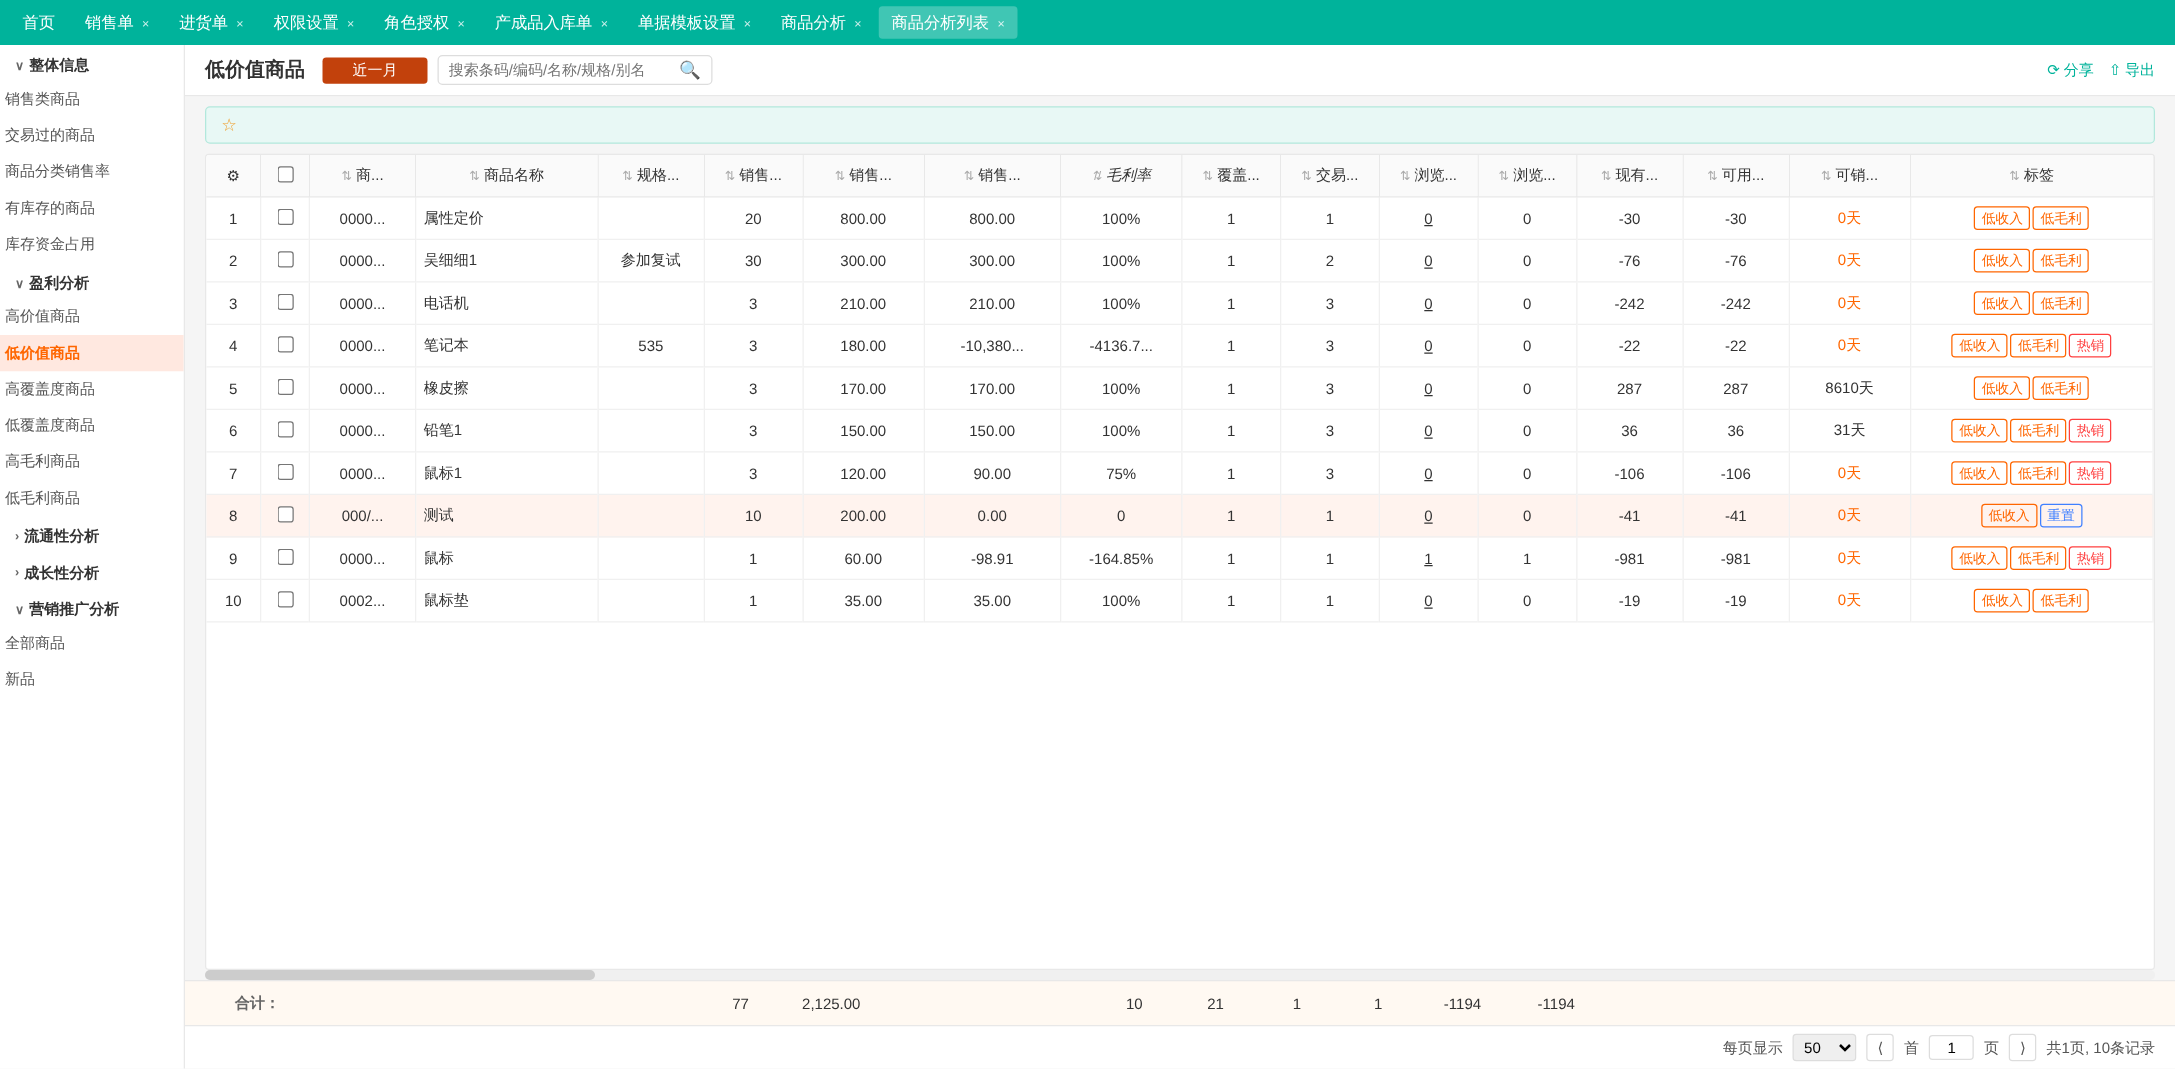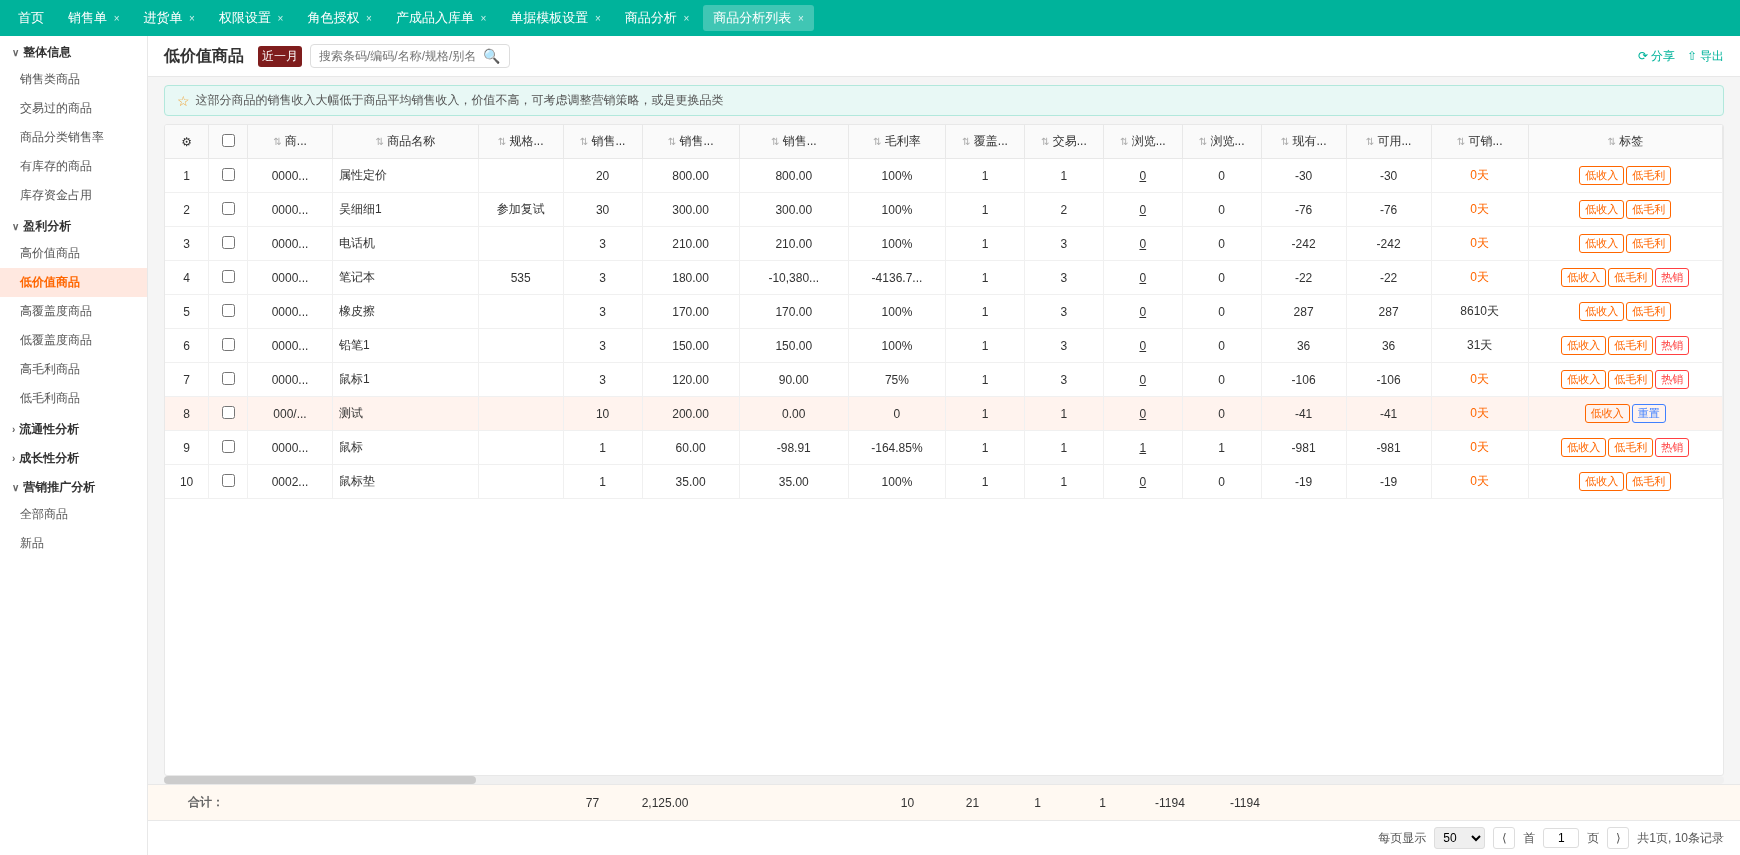--- a/index.html
+++ b/index.html
@@ -87,10 +87,10 @@
       margin-right: 6px;
     }
     .date-badge {
-      background: #7f1d1d;
+      background: #c2410c;
       color: #fff;
       border-radius: 3px;
-      padding: 2px 4px;
+      padding: 2px 24px;
       font-size: 12px;
       cursor: pointer;
     }

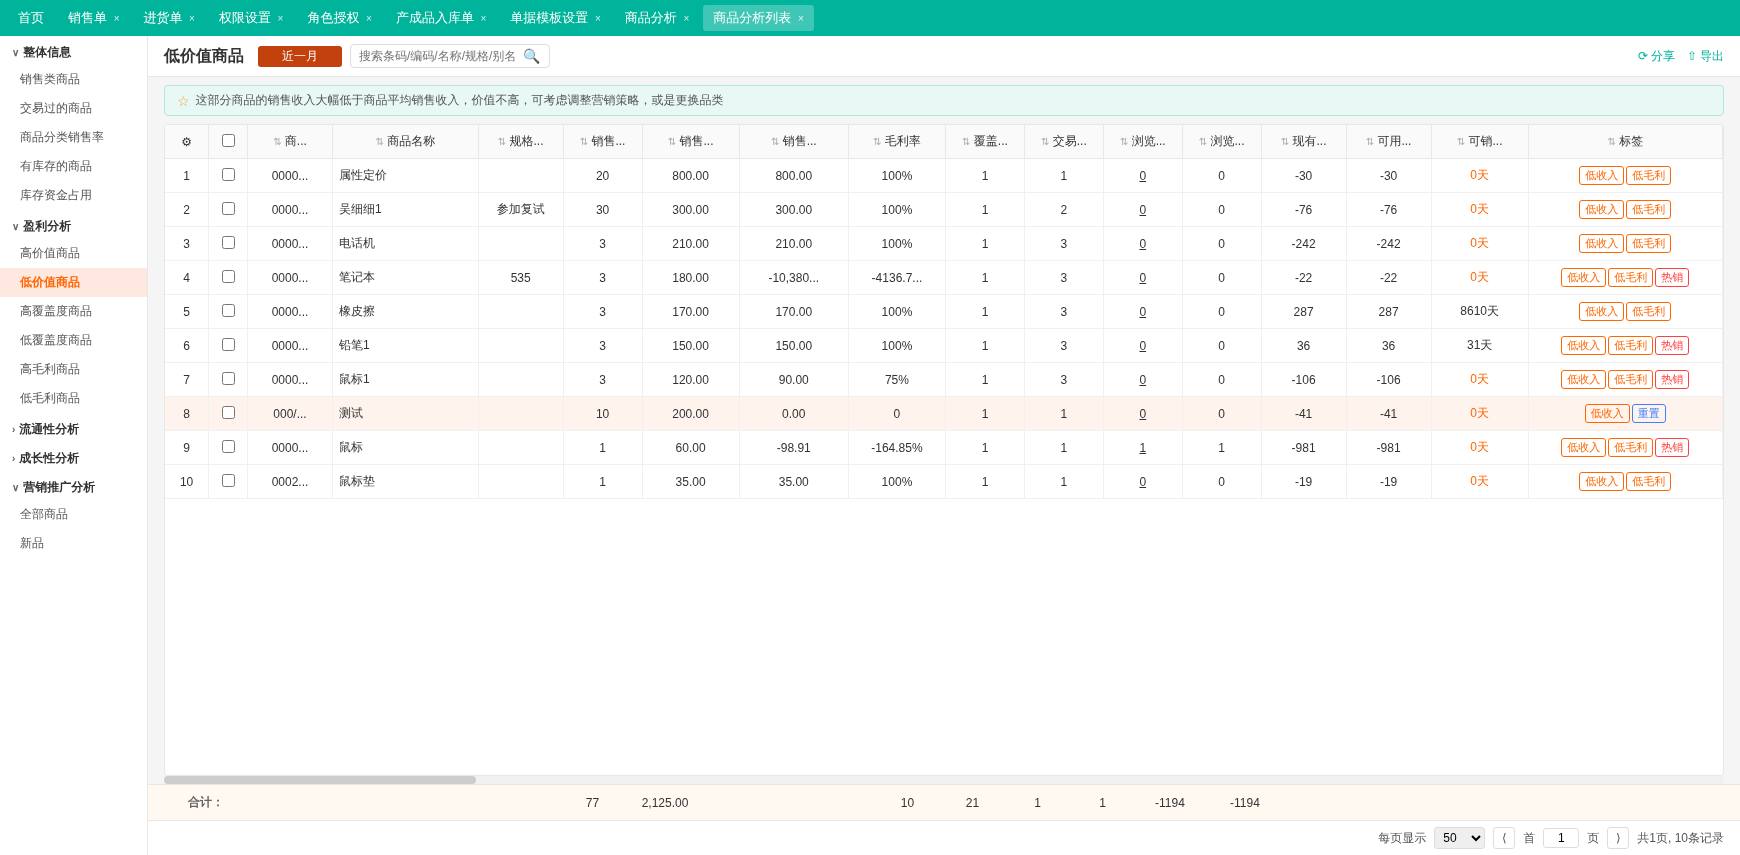--- a/index.html
+++ b/index.html
@@ -101,7 +101,7 @@
       border-radius: 4px;
       padding: 3px 8px;
       background: #fff;
-      width: 200px;
+      width: 220px;
       gap: 4px;
     }
     .search-box input {

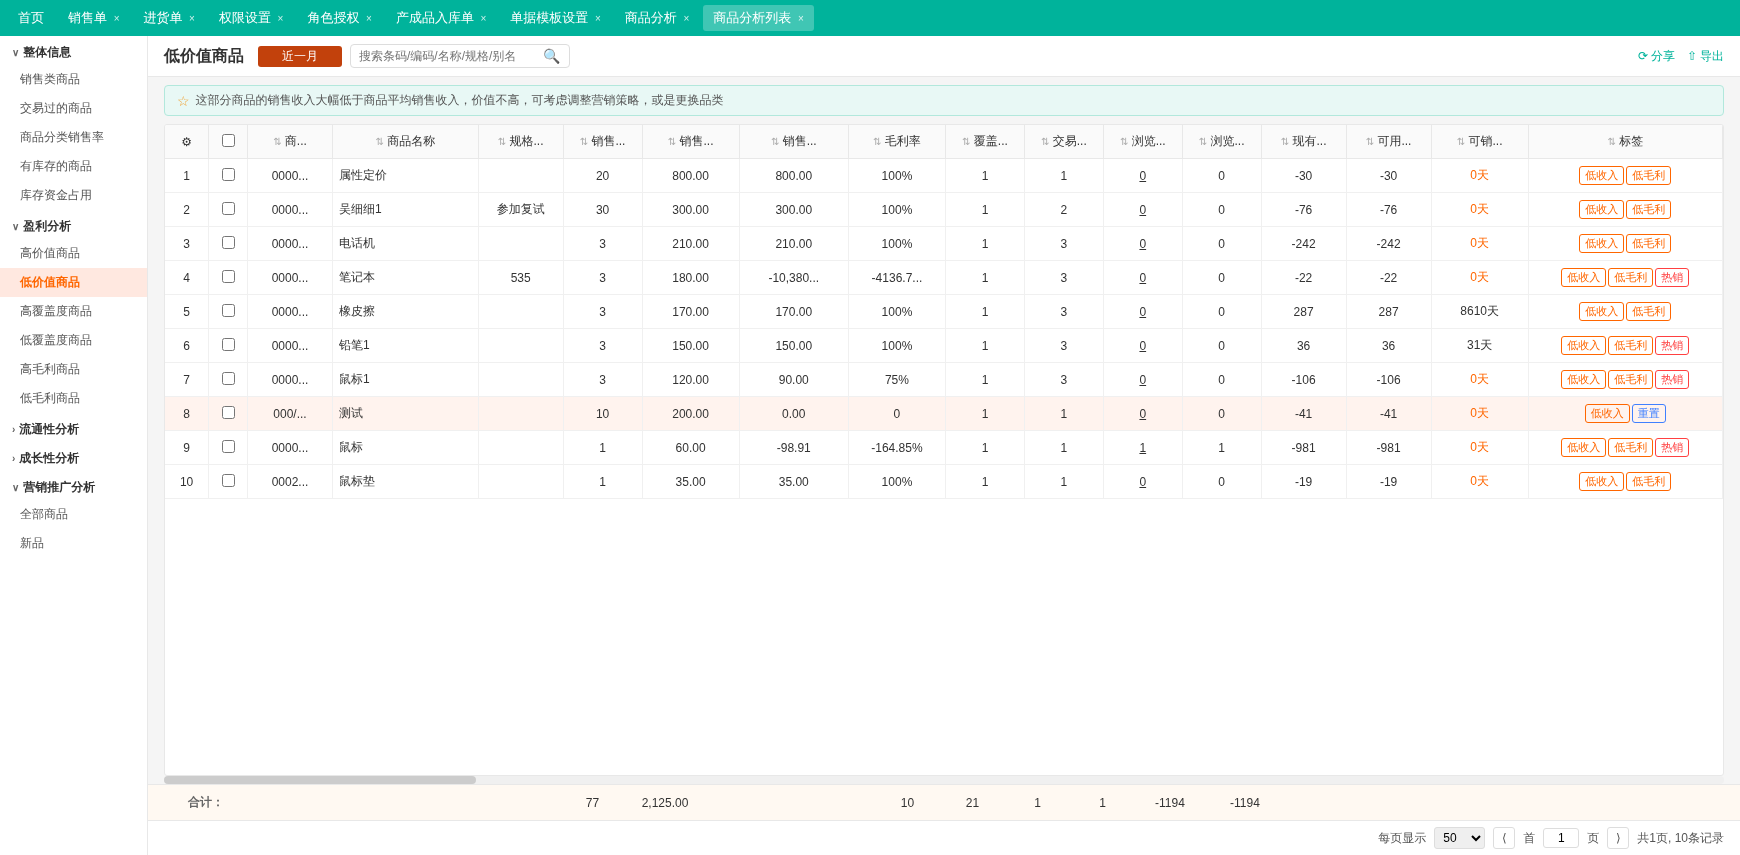--- a/index.html
+++ b/index.html
@@ -54,7 +54,7 @@
     }
     .sidebar-group-title .arrow { font-size: 10px; color: #666; }
     .sidebar-item {
-      padding: 6px 12px 6px 20px;
+      padding: 6px 12px 6px 4px;
       color: #555;
       cursor: pointer;
       border-radius: 0;

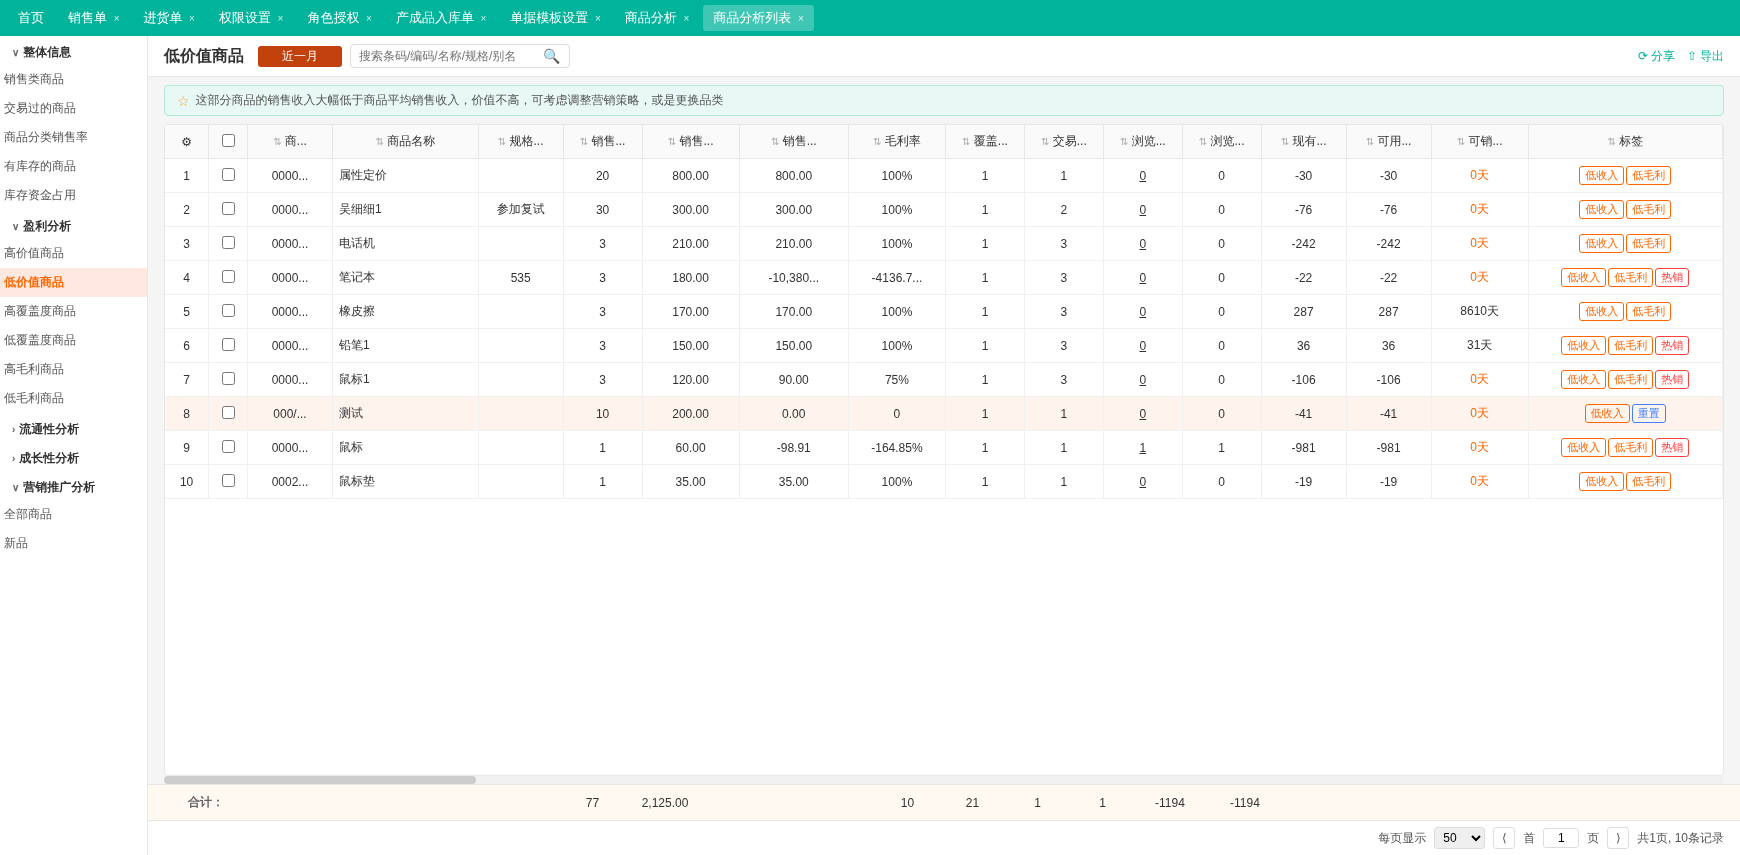--- a/index.html
+++ b/index.html
@@ -360,7 +360,6 @@
 
     <div class="info-banner">
       <span class="info-icon">☆</span>
-      <span>这部分商品的销售收入大幅低于商品平均销售收入，价值不高，可考虑调整营销策略，或是更换品类</span>
     </div>
 
     <div class="table-wrapper">

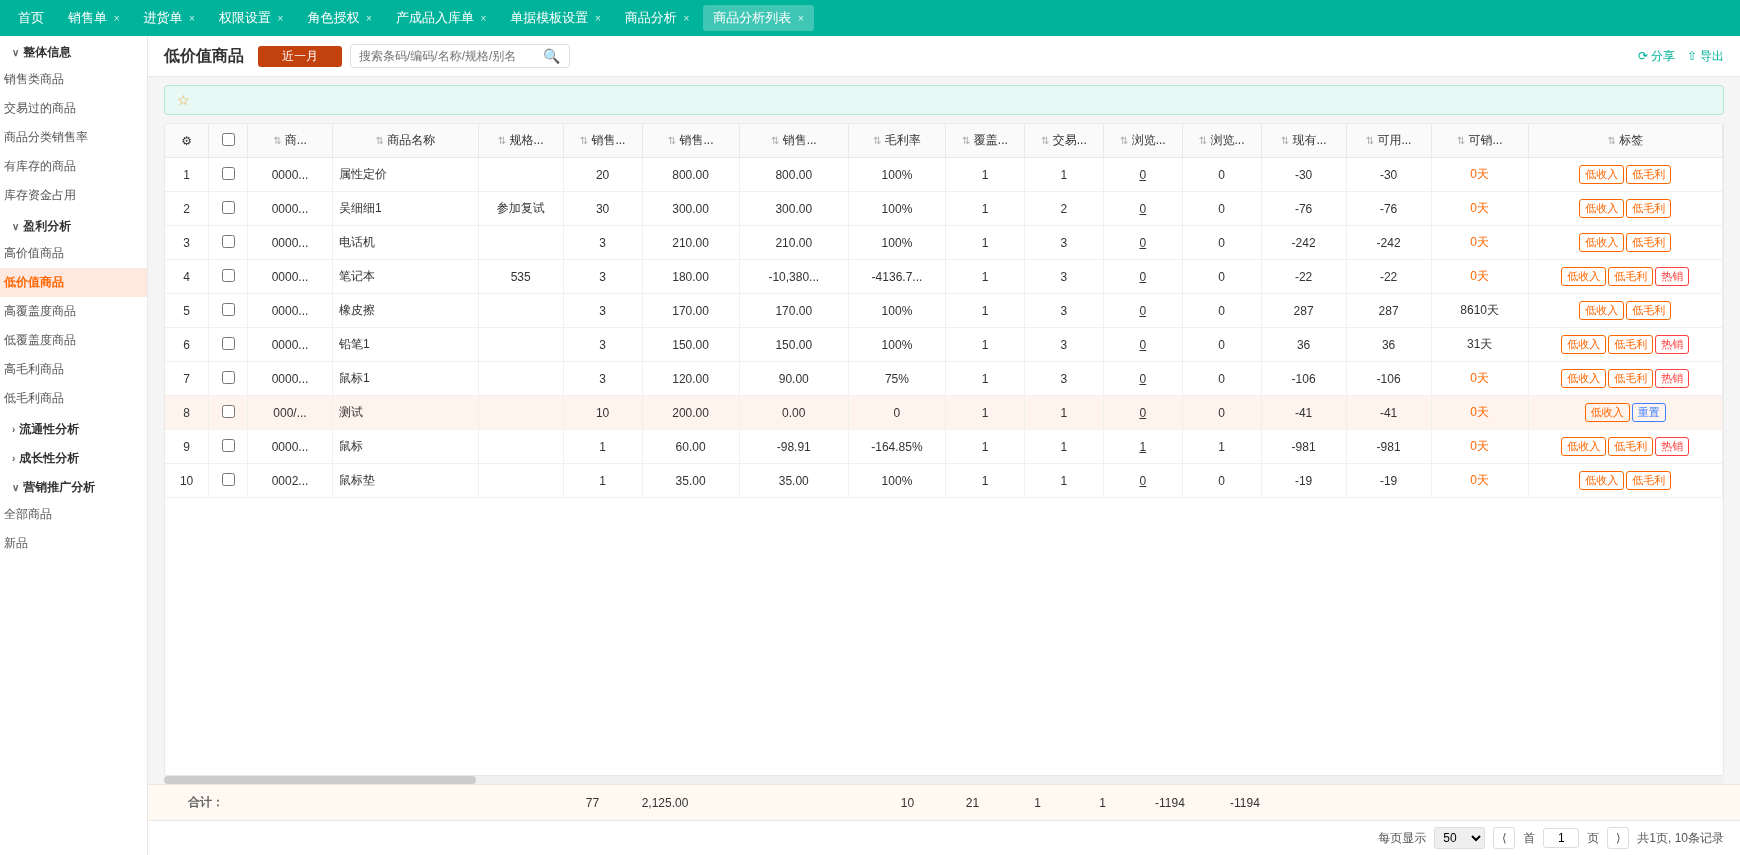--- a/index.html
+++ b/index.html
@@ -374,7 +374,7 @@
             <th style="width:65px;"><span class="sort-icon">⇅</span> 销售...</th>
             <th style="width:80px;"><span class="sort-icon">⇅</span> 销售...</th>
             <th style="width:90px;"><span class="sort-icon">⇅</span> 销售...</th>
-            <th style="width:80px;"><span class="sort-icon">⇅</span> 毛利率</th>
+            <th style="width:80px;font-style:italic;"><span class="sort-icon">⇅</span> 毛利率</th>
             <th style="width:65px;"><span class="sort-icon">⇅</span> 覆盖...</th>
             <th style="width:65px;"><span class="sort-icon">⇅</span> 交易...</th>
             <th style="width:65px;"><span class="sort-icon">⇅</span> 浏览...</th>

